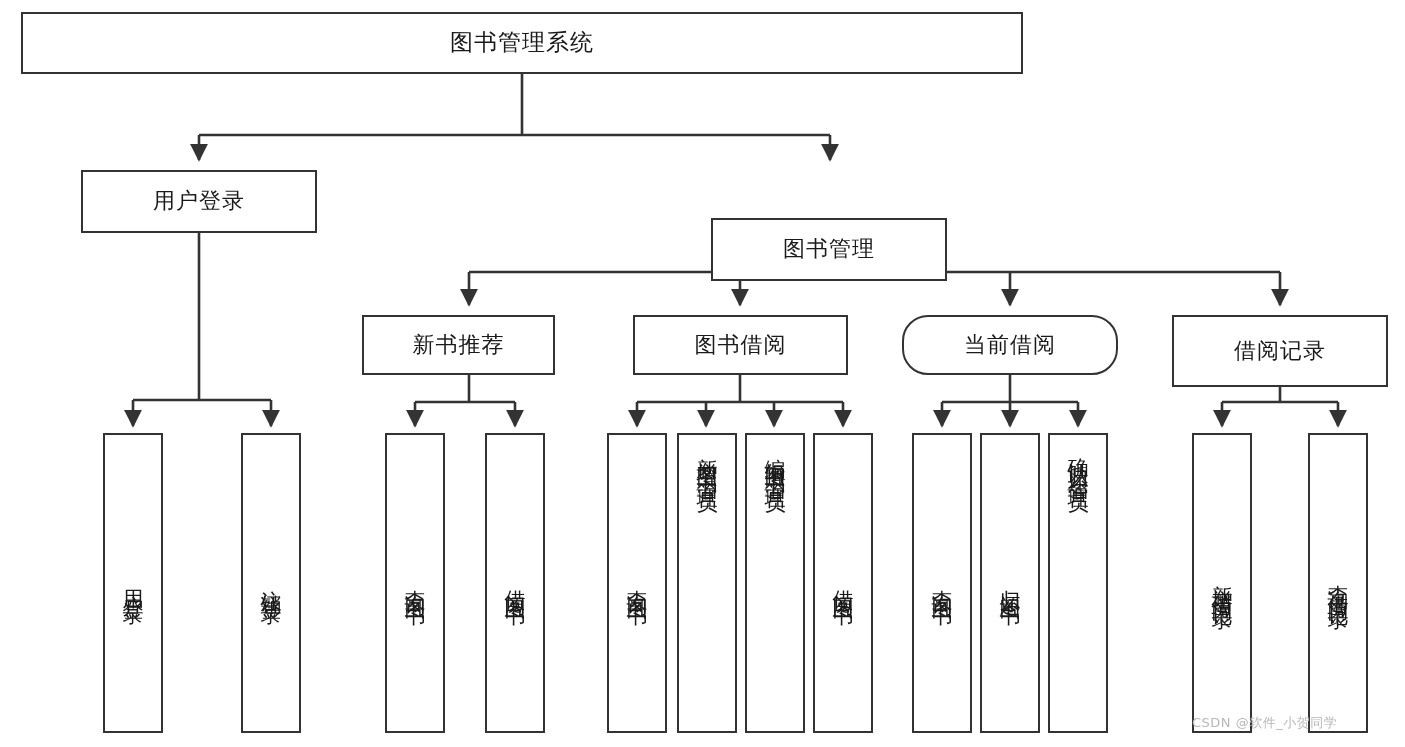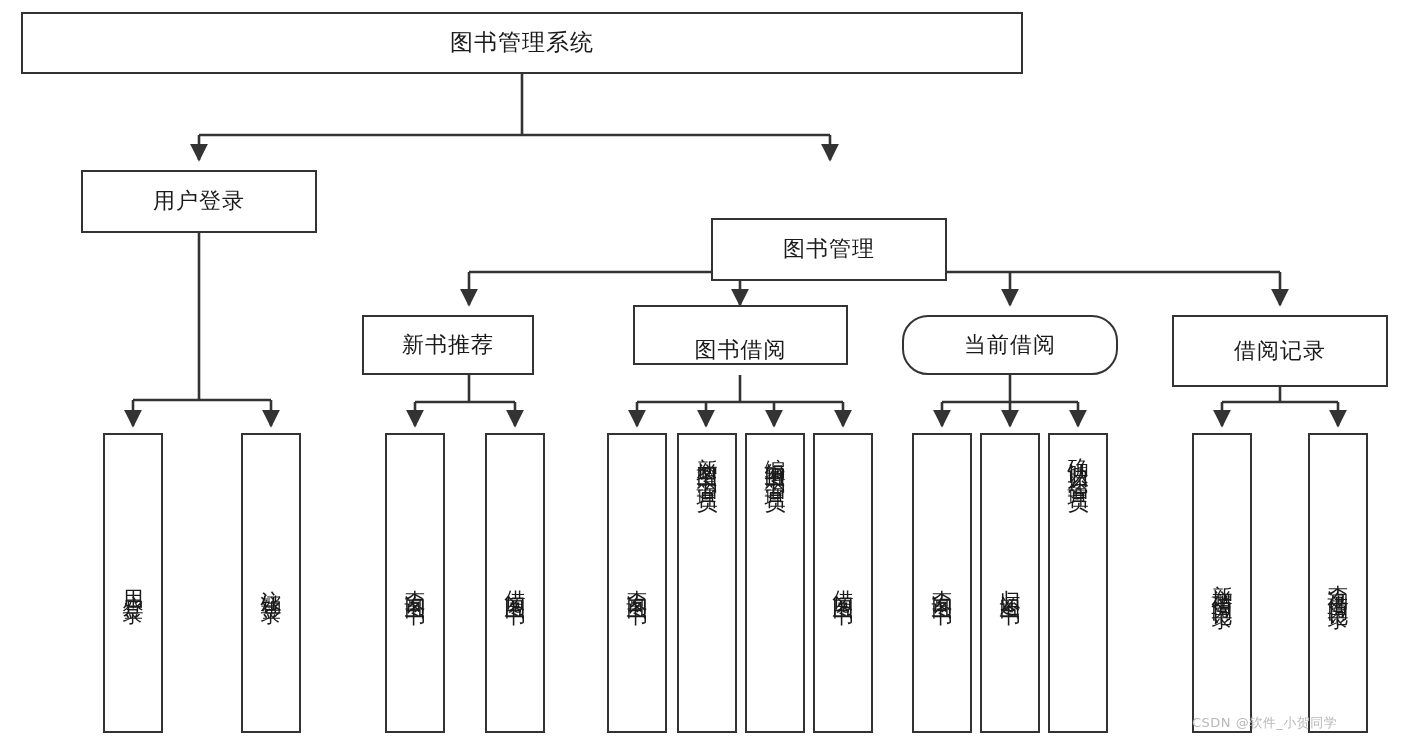--- a/index.html
+++ b/index.html
@@ -137,7 +137,7 @@
     <span>图书管理</span>
   </div>
 
-  <div class="node horiz" style="left:362px; top:315px; width:172px; height:60px;">
+  <div class="node horiz" style="left:362px; top:315px; width:193px; height:60px;">
     <span>新书推荐</span>
   </div>
 

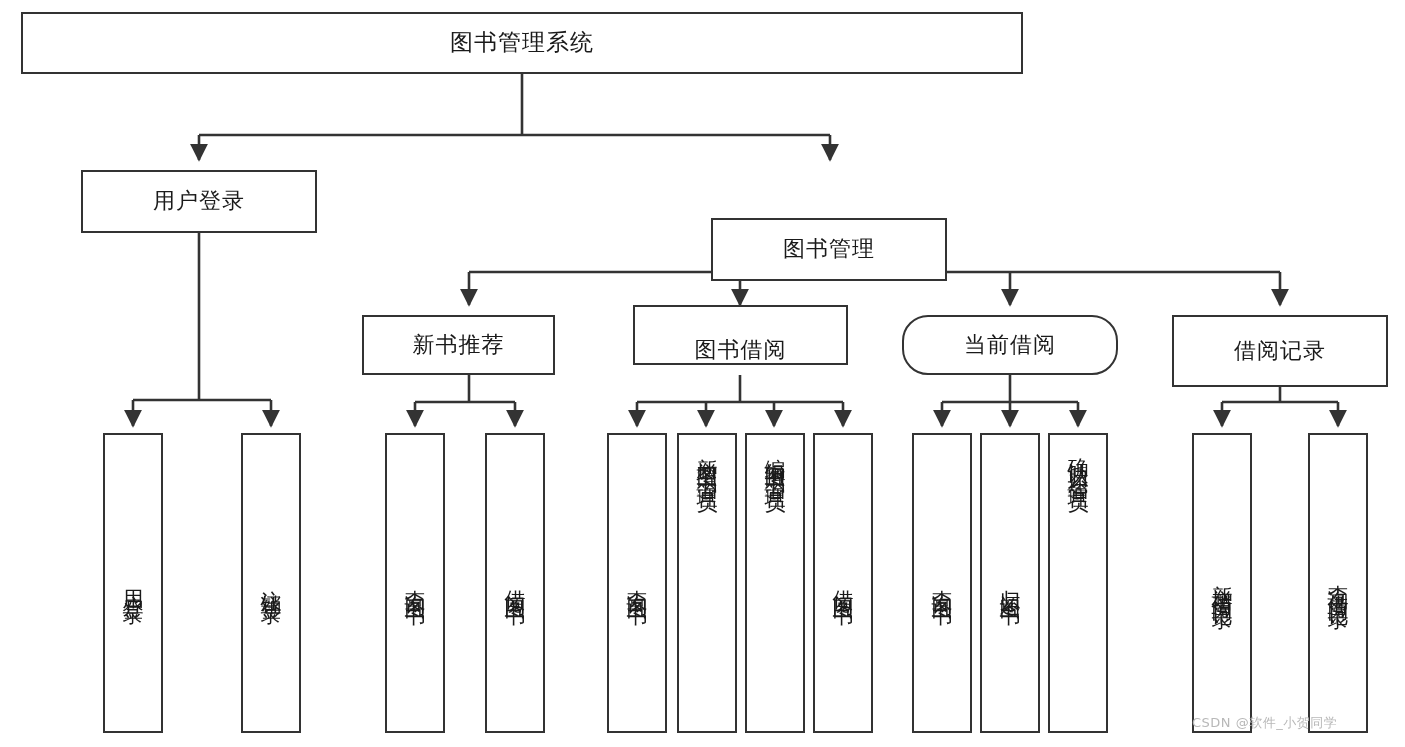--- a/index.html
+++ b/index.html
@@ -141,7 +141,7 @@
     <span>新书推荐</span>
   </div>
 
-  <div class="node horiz" style="left:633px; top:305px; width:215px; height:60px;align-items:flex-end;">
+  <div class="node horiz" style="left:633px; top:315px; width:215px; height:60px;">
     <span>图书借阅</span>
   </div>
 

